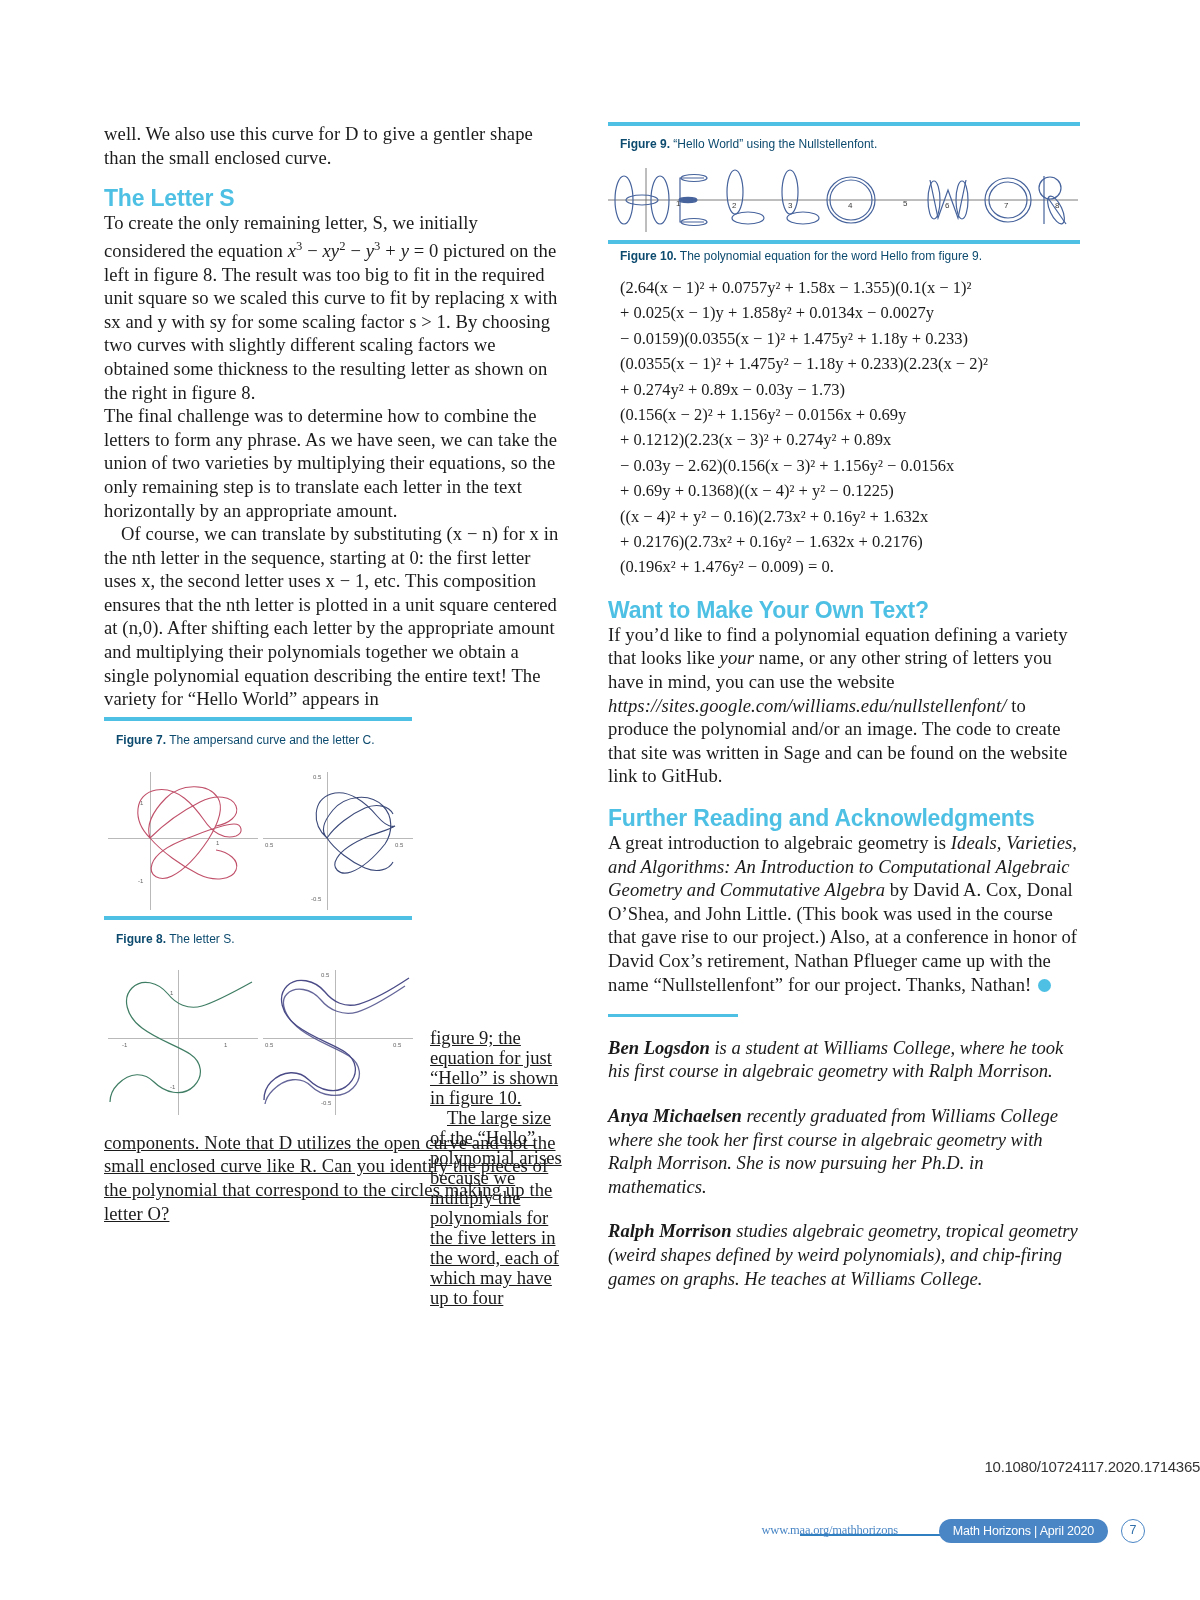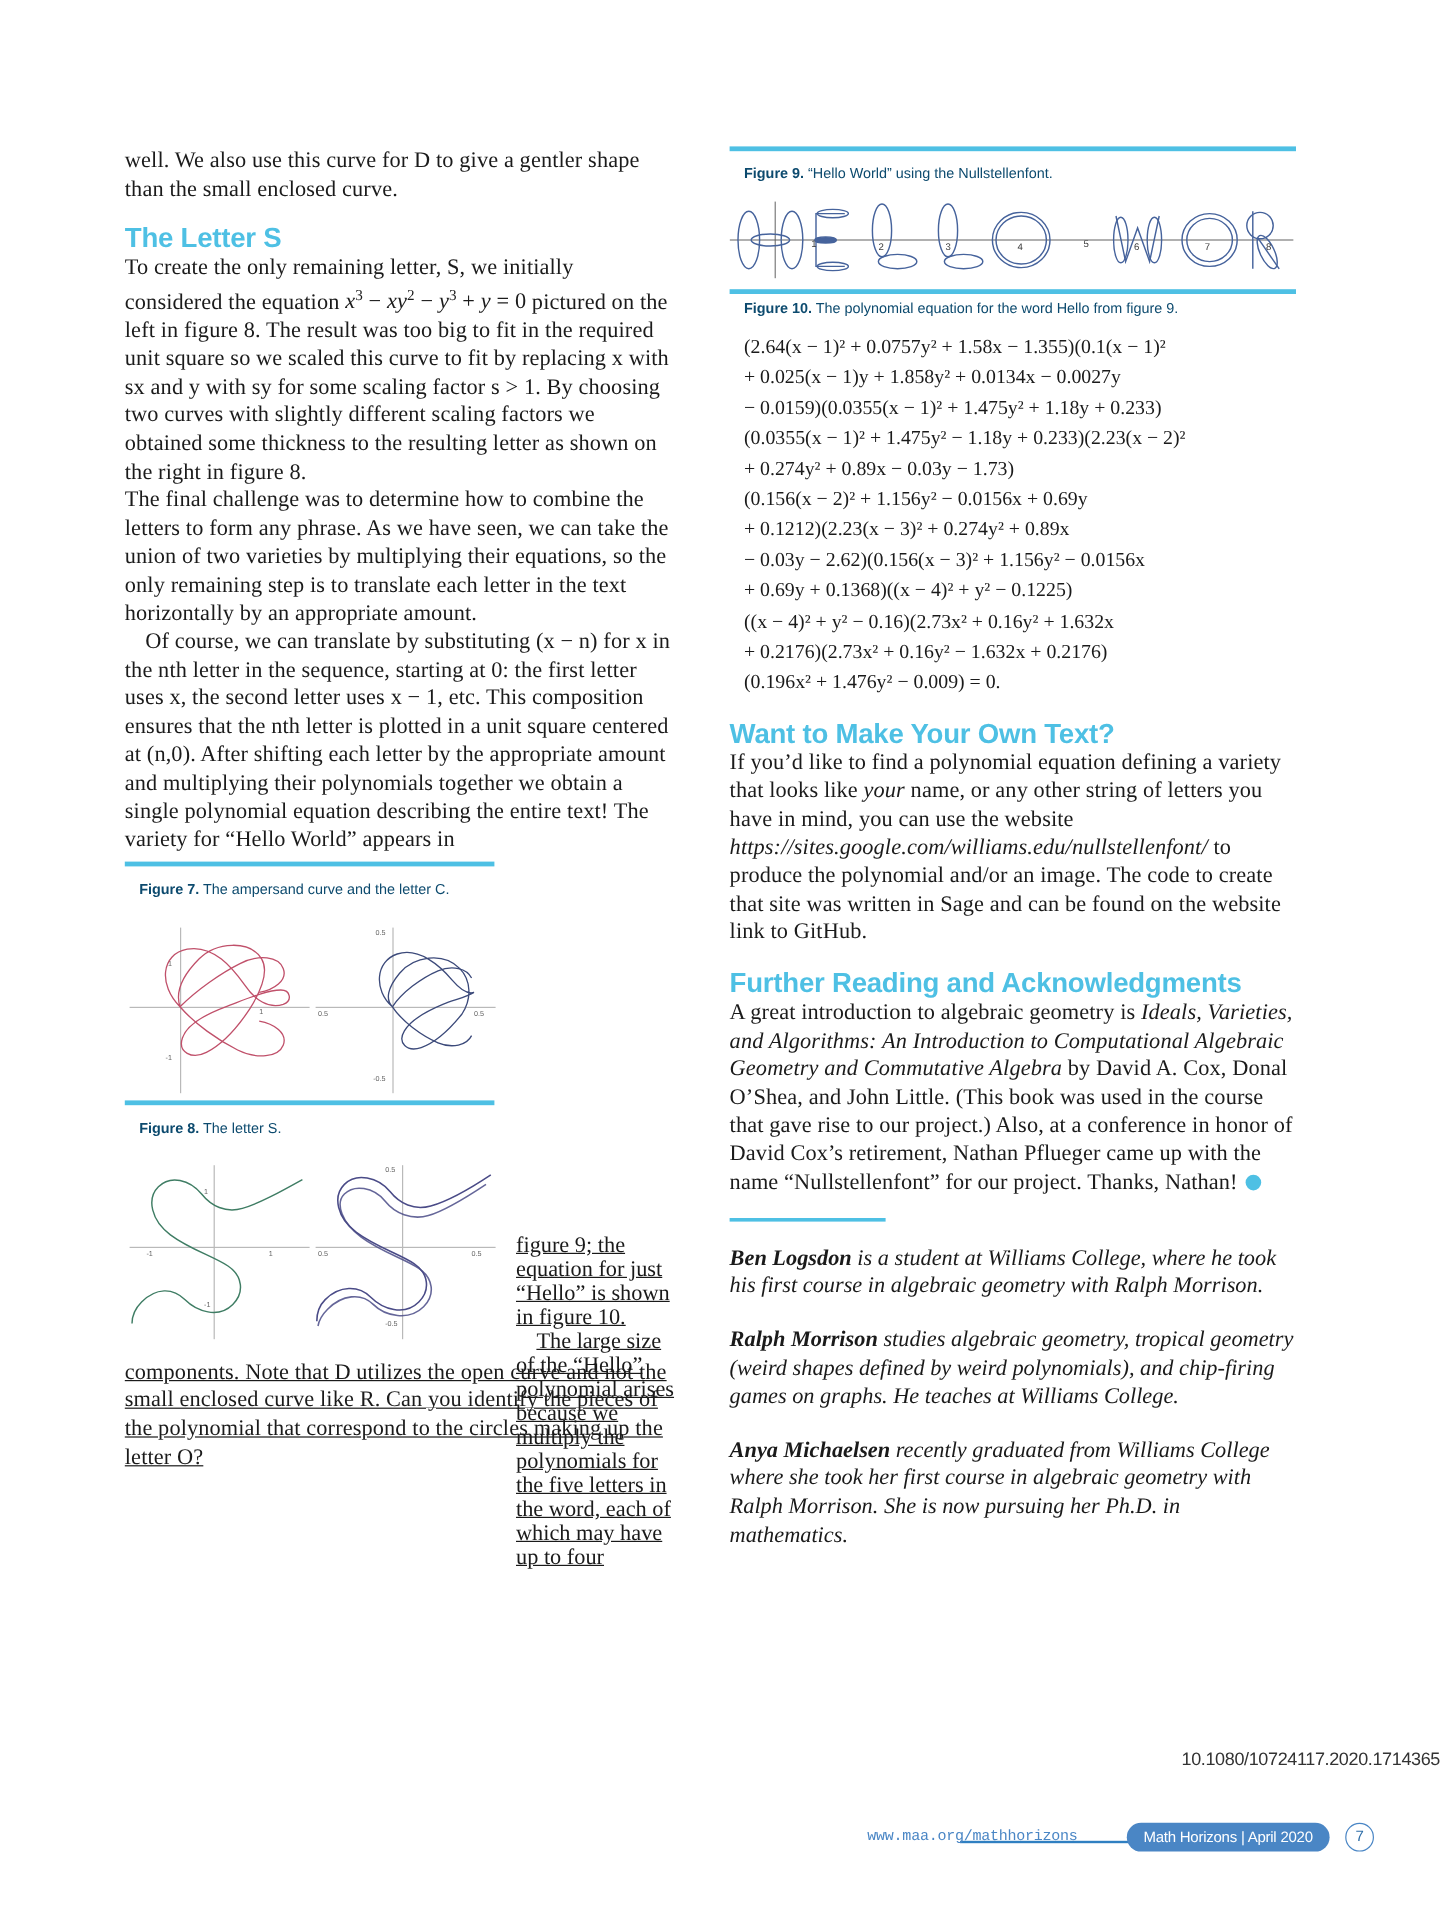--- a/index.html
+++ b/index.html
@@ -369,8 +369,8 @@
     <div class="bio-rule"></div>
 
     <p class="bio"><b>Ben Logsdon</b><span> is a student at Williams College, where he took his first course in algebraic geometry with Ralph Morrison.</span></p>
+    <p class="bio"><b>Anya Michaelsen</b><span> recently graduated from Williams College where she took her first course in algebraic geometry with Ralph Morrison. She is now pursuing her Ph.D. in mathematics.</span></p>
     <p class="bio"><b>Ralph Morrison</b><span> studies algebraic geometry, tropical geometry (weird shapes defined by weird polynomials), and chip-firing games on graphs.  He teaches at Williams College.</span></p>
-    <p class="bio"><b>Anya Michaelsen</b><span> recently graduated from Williams College where she took her first course in algebraic geometry with Ralph Morrison. She is now pursuing her Ph.D. in mathematics.</span></p>
   </div>
 
   <div class="doi">10.1080/10724117.2020.1714365</div>

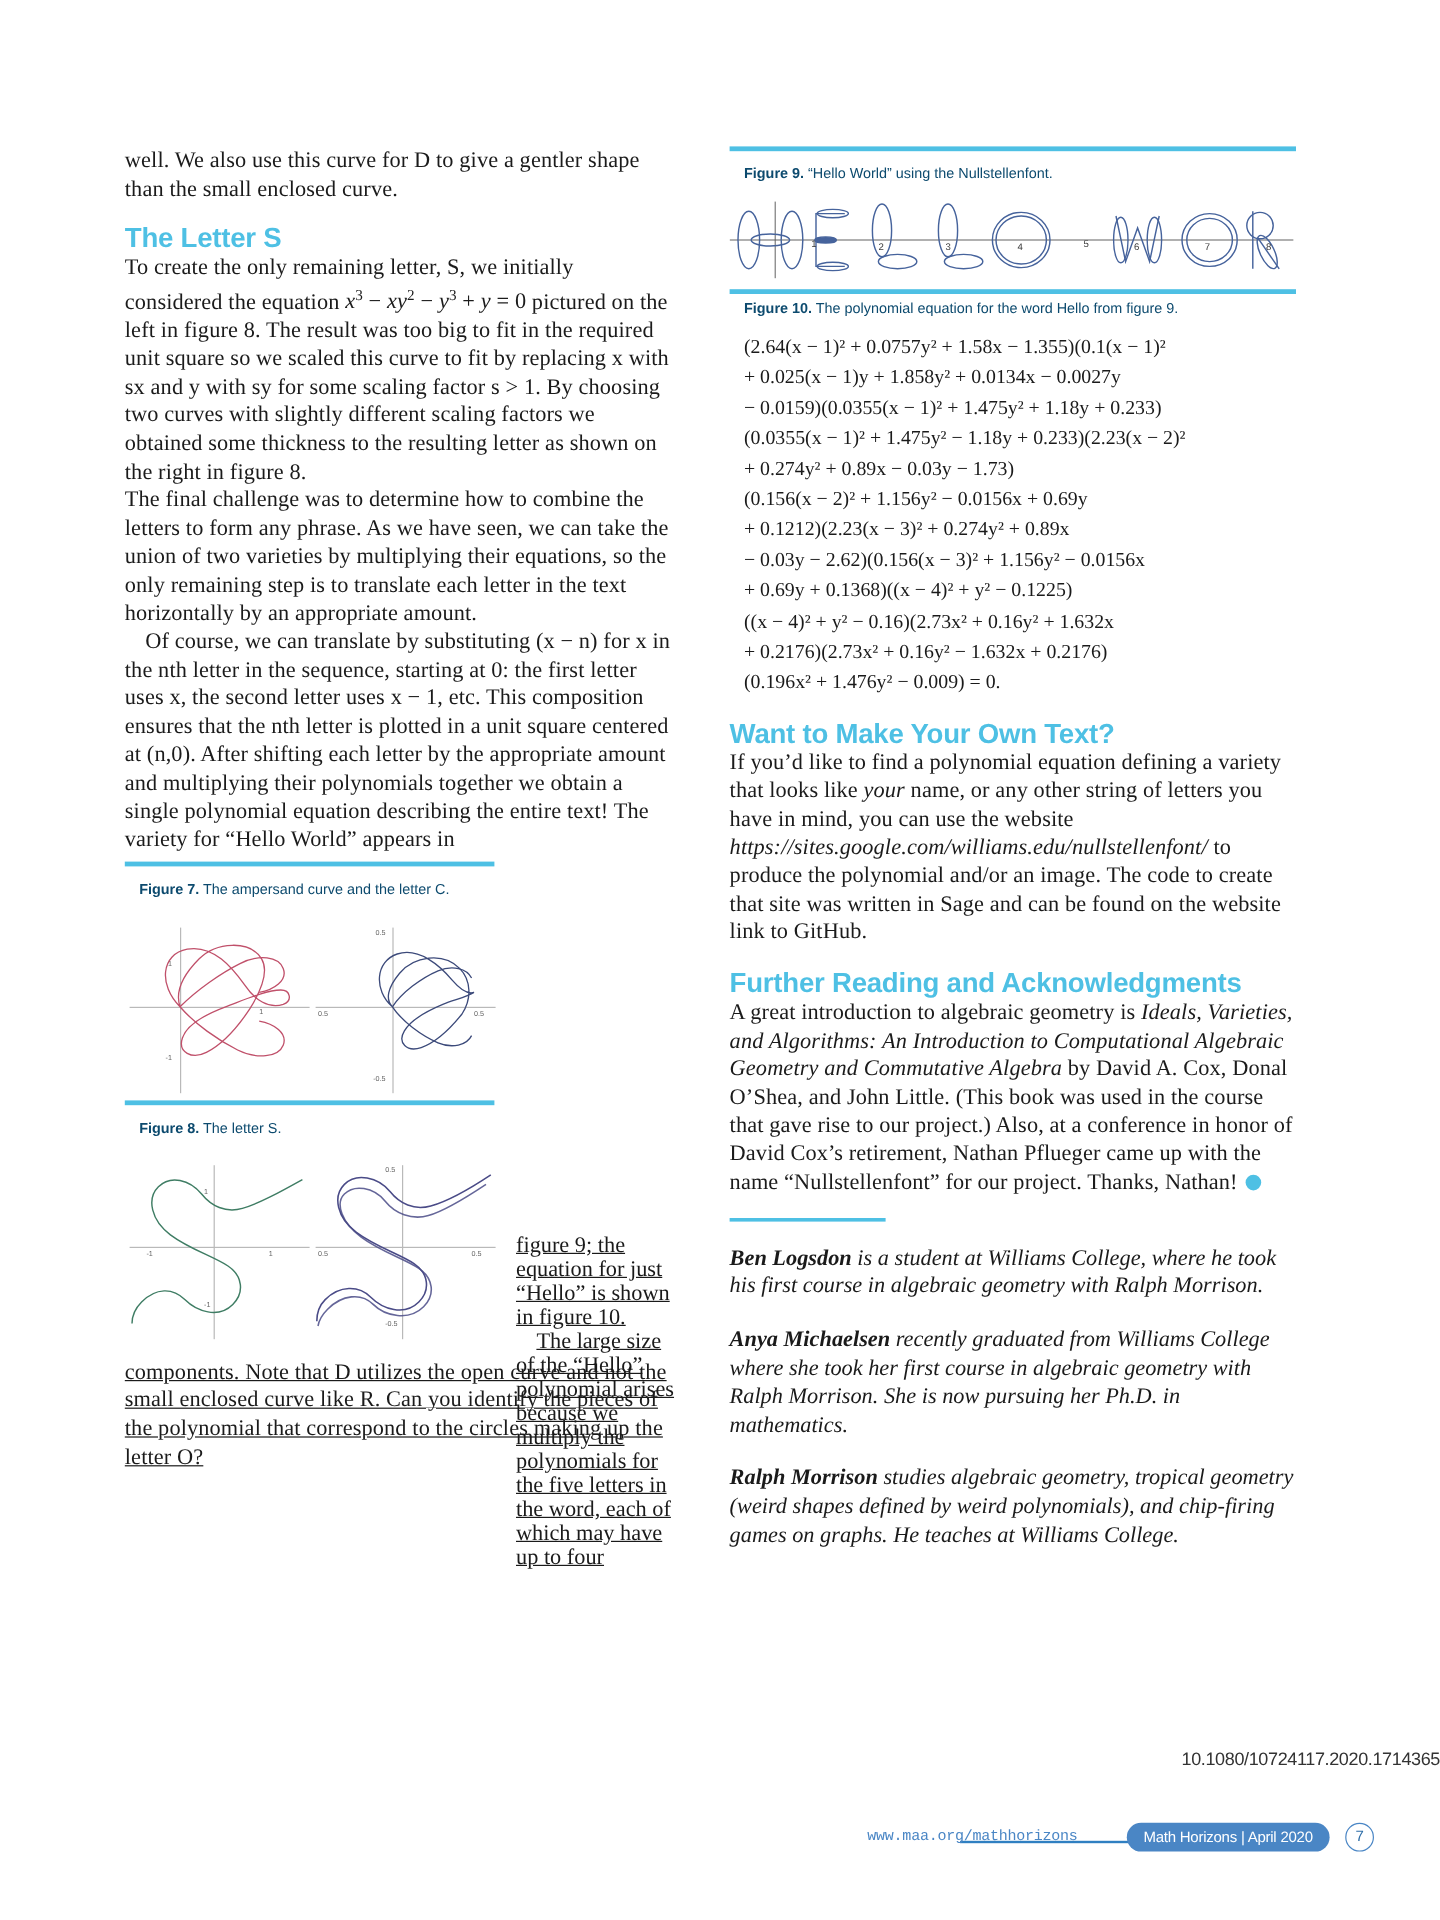--- a/index.html
+++ b/index.html
@@ -137,7 +137,7 @@
   .footer-url {
     position:absolute;
     right:302px; top:3px;
-    font-family:Liberation Mono, monospace;
+    font-family:Liberation Serif, serif;
     font-size:12.5px;
     color:#4a86c5;
     letter-spacing:-0.2px;

